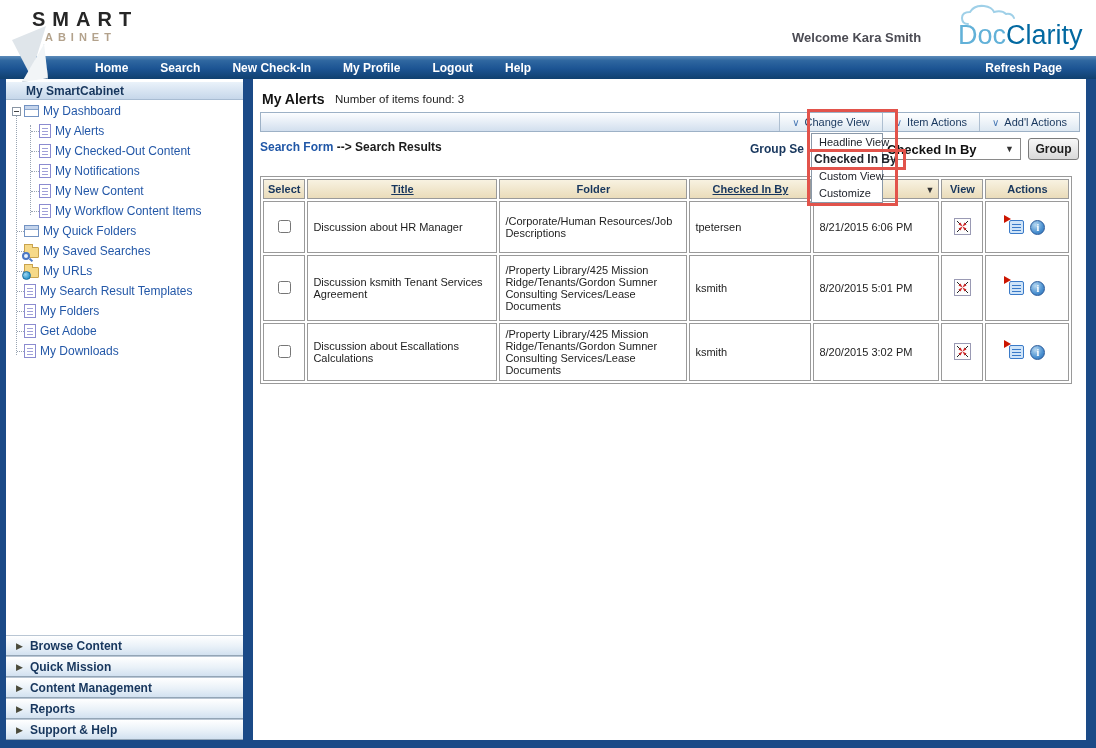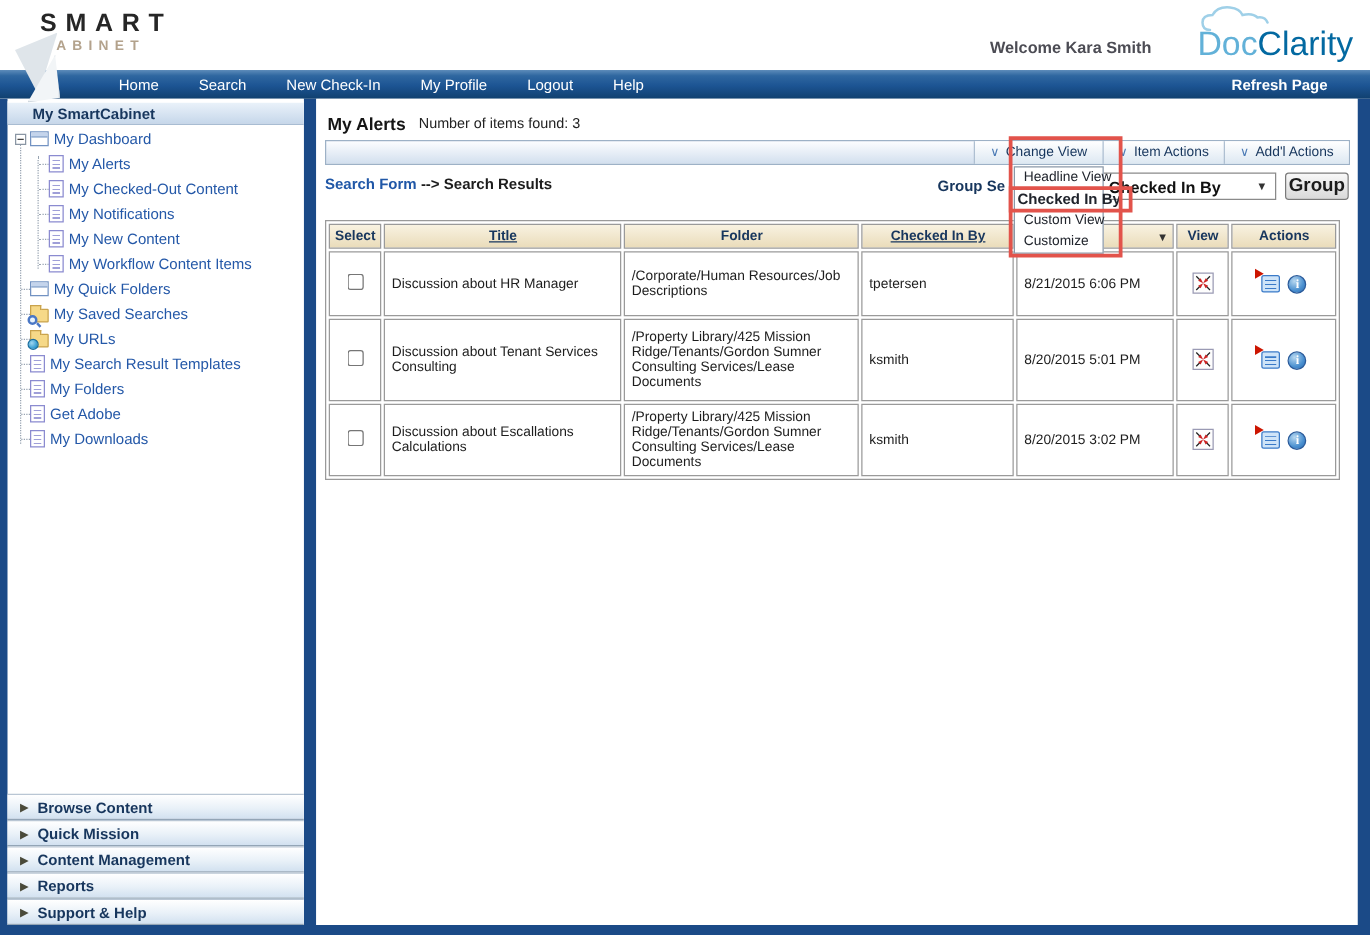--- a/index.html
+++ b/index.html
@@ -28,7 +28,7 @@
             background:linear-gradient(#5d8cba 0%, #2f67a0 20%, #1c5493 55%, #10406f 100%);
             display:flex; align-items:center; }
   .nav-links { display:flex; gap:14px; margin-left:86px; }
-  .nav-link { color:#fff; font-size:12px; font-weight:normal; text-decoration:none; padding:0 9px; cursor:pointer; }
+  .nav-link { color:#fff; font-size:12px; font-weight:bold; text-decoration:none; padding:0 9px; cursor:pointer; }
   .nav-refresh { position:absolute; right:34px; color:#fff; font-size:12px; font-weight:bold; cursor:pointer; }
 
   

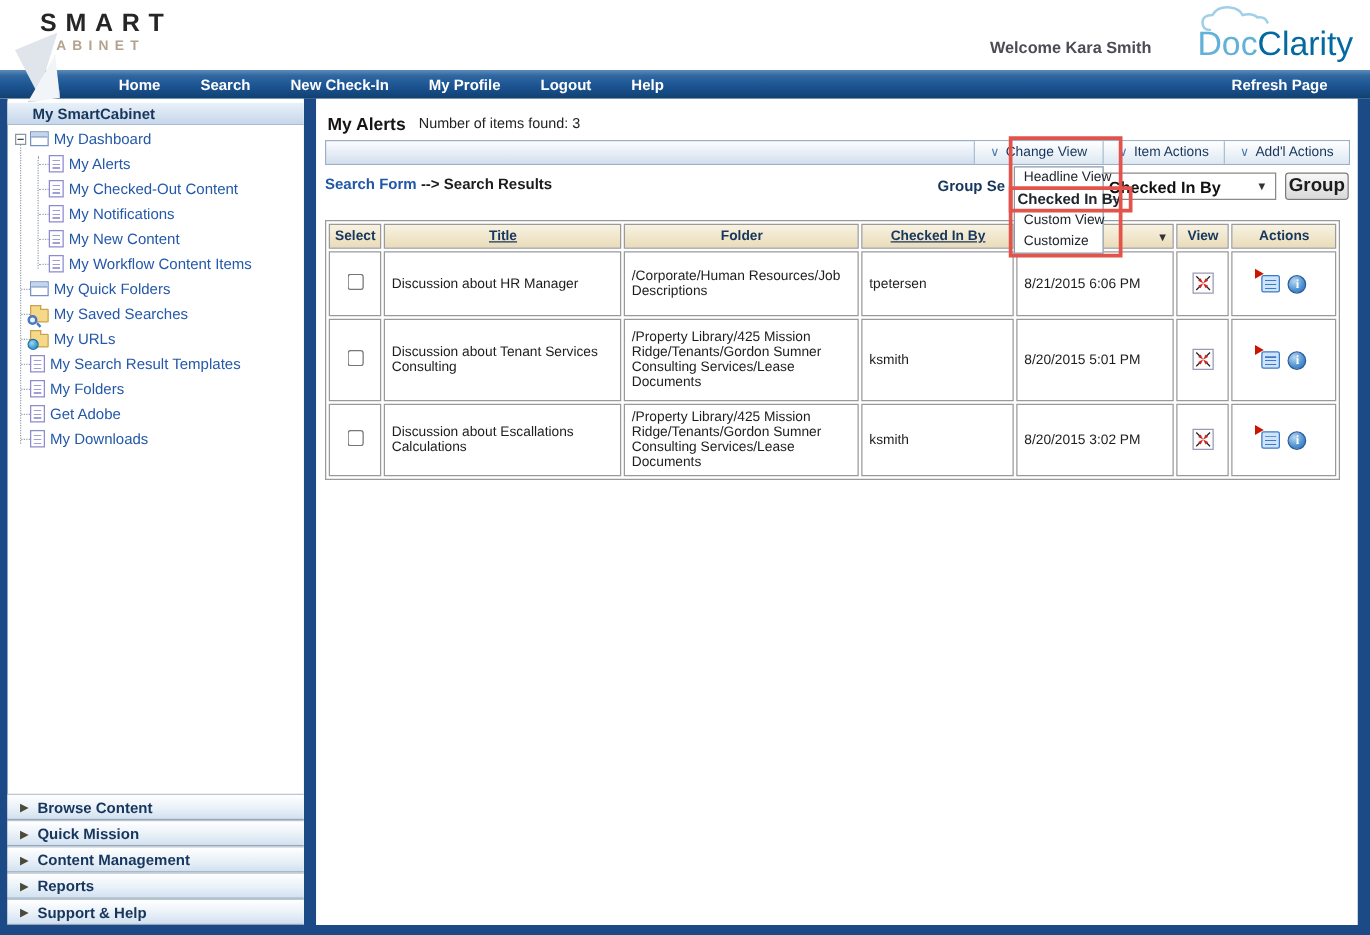--- a/index.html
+++ b/index.html
@@ -91,7 +91,7 @@
   .group-select .arr { margin-left:auto; margin-right:6px; font-size:9px; color:#333; }
   .group-btn { position:absolute; left:775px; top:59px; width:51px; height:22px;
                background:linear-gradient(#f8f8f8, #d9d9d9); border:1px solid #7a7a7a; border-radius:3px;
-               font-size:15px; font-weight:bold; color:#1c1c1c; text-align:center; line-height:20px; cursor:pointer; }
+               font-size:12px; font-weight:bold; color:#1c1c1c; text-align:center; line-height:20px; cursor:pointer; }
 
   
   .results { position:absolute; left:7px; top:97px; border-collapse:separate; border-spacing:2px;

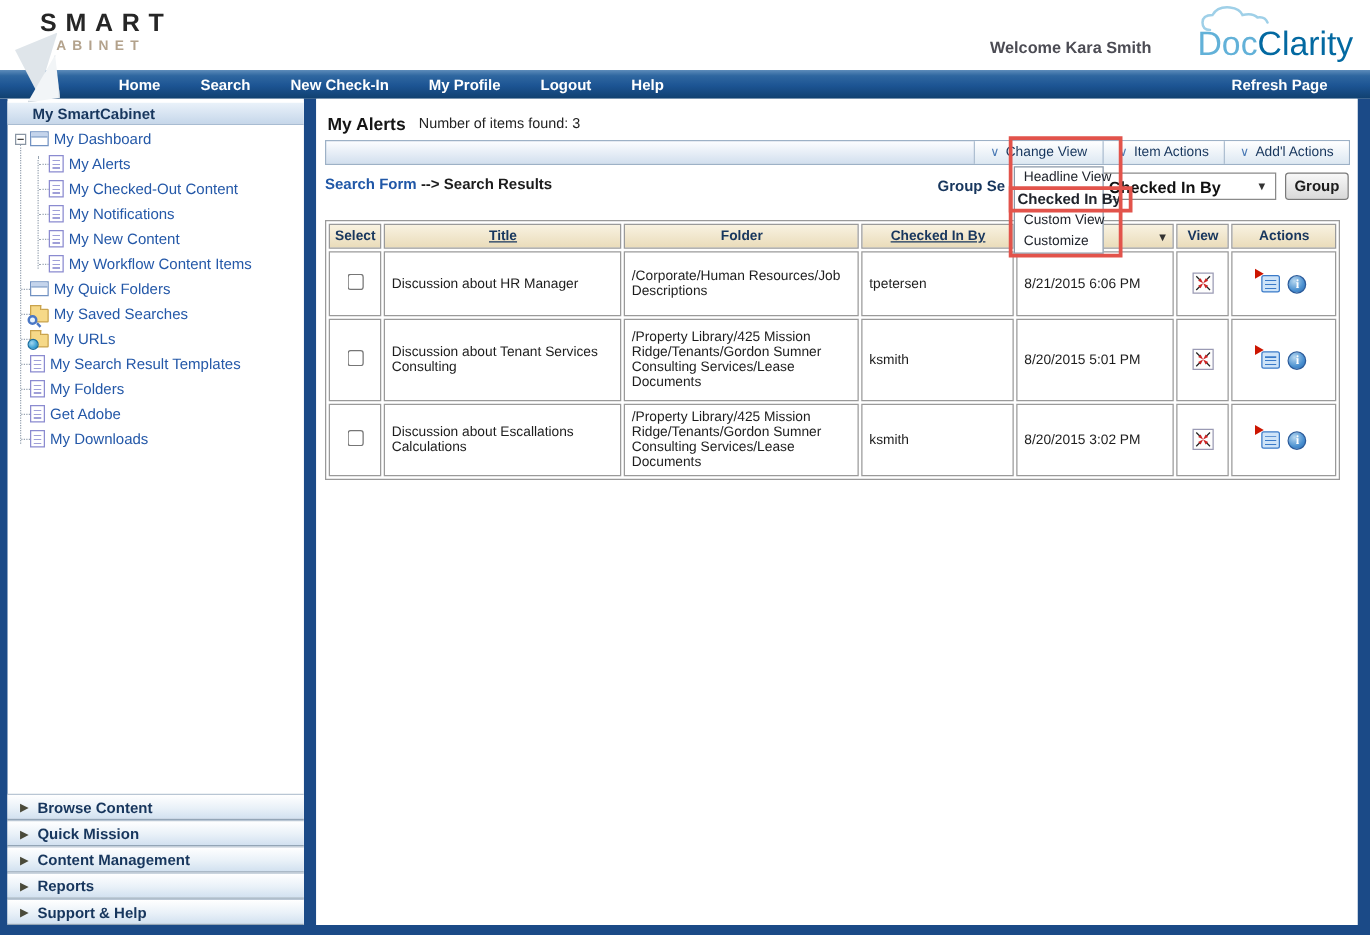--- a/index.html
+++ b/index.html
@@ -343,7 +343,7 @@
     </tr>
     <tr class="row2">
       <td class="cell-center"><input type="checkbox" style=""></td>
-      <td>Discussion about Tenant Services Consulting</td>
+      <td>Discussion ksmith Tenant Services Agreement</td>
       <td>/Property Library/425 Mission Ridge/Tenants/Gordon Sumner Consulting Services/Lease Documents</td>
       <td>ksmith</td>
       <td>8/20/2015 5:01 PM</td>

